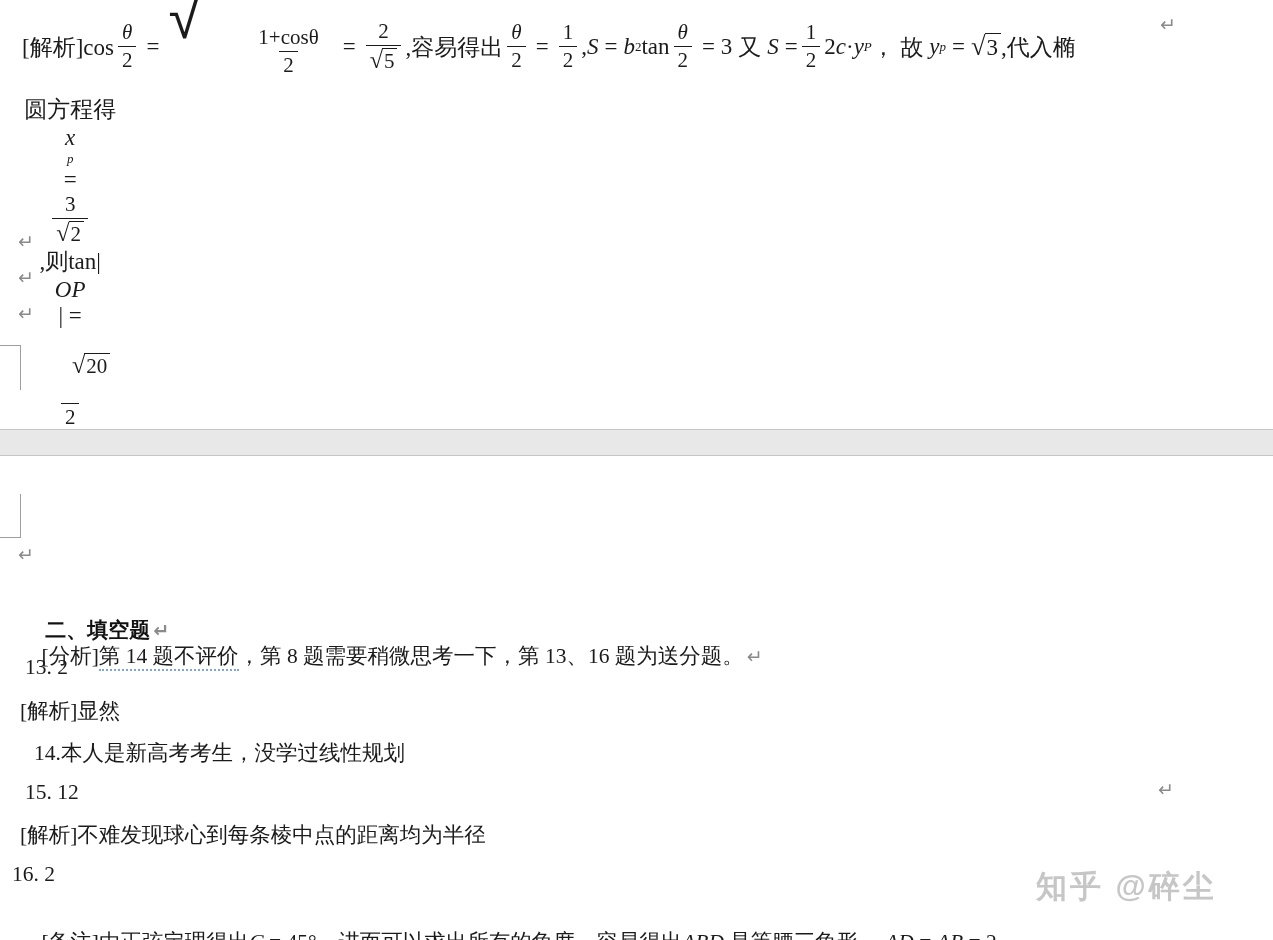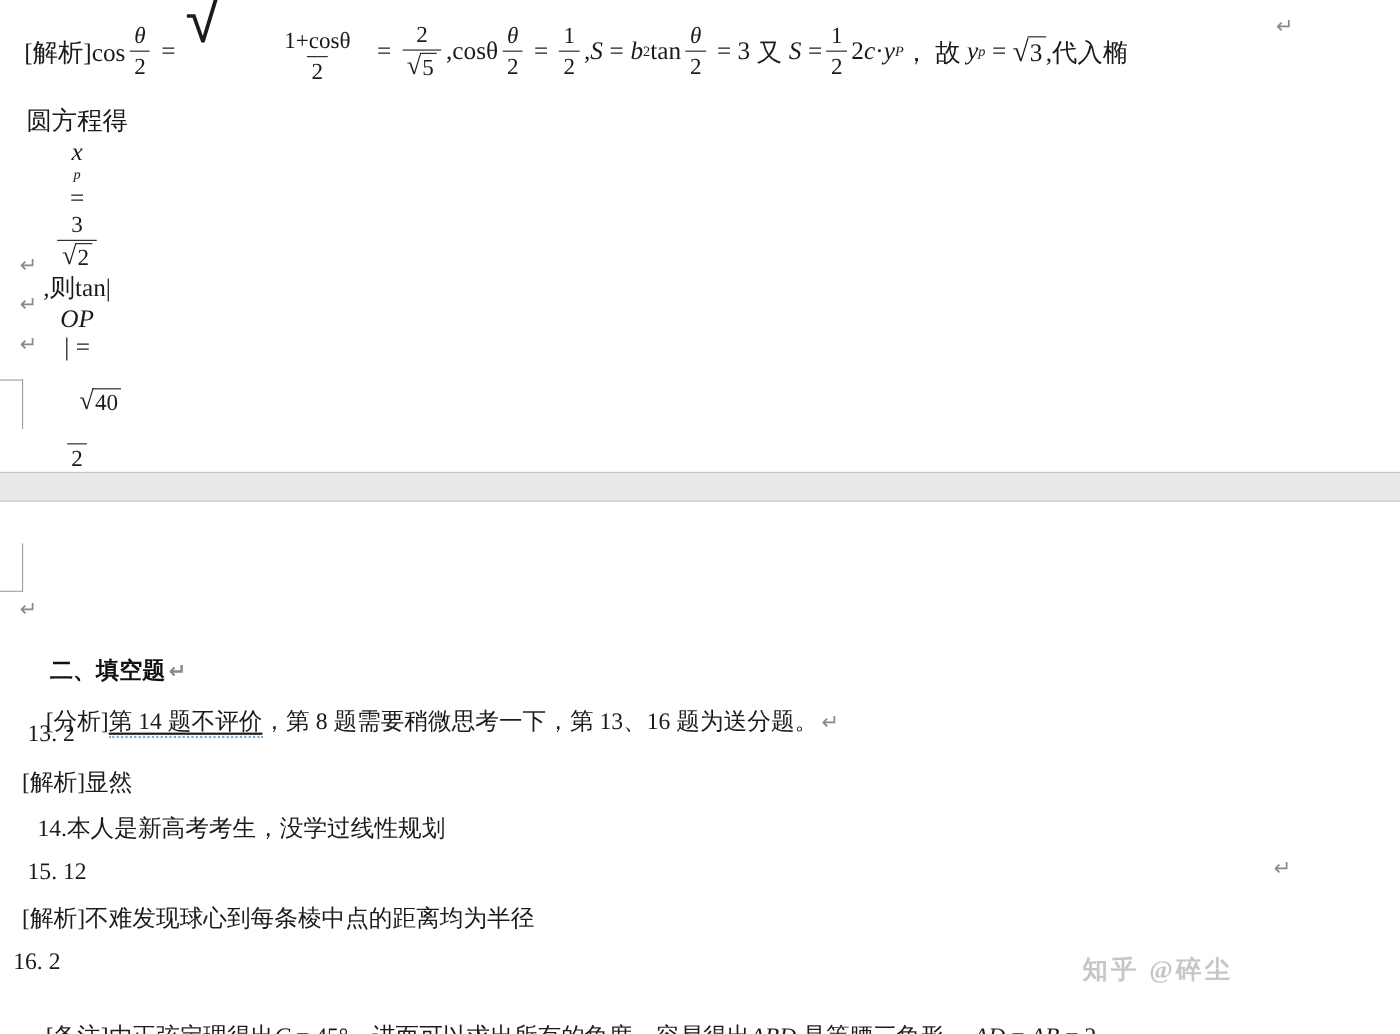--- a/index.html
+++ b/index.html
@@ -75,7 +75,7 @@
         </span>
       </span>
     </span>
-    <span class="t">,cosθ</span>
+    <span class="t">,容易得出</span>
     <span class="frac">
       <span class="num v">θ</span>
       <span class="den">2</span>

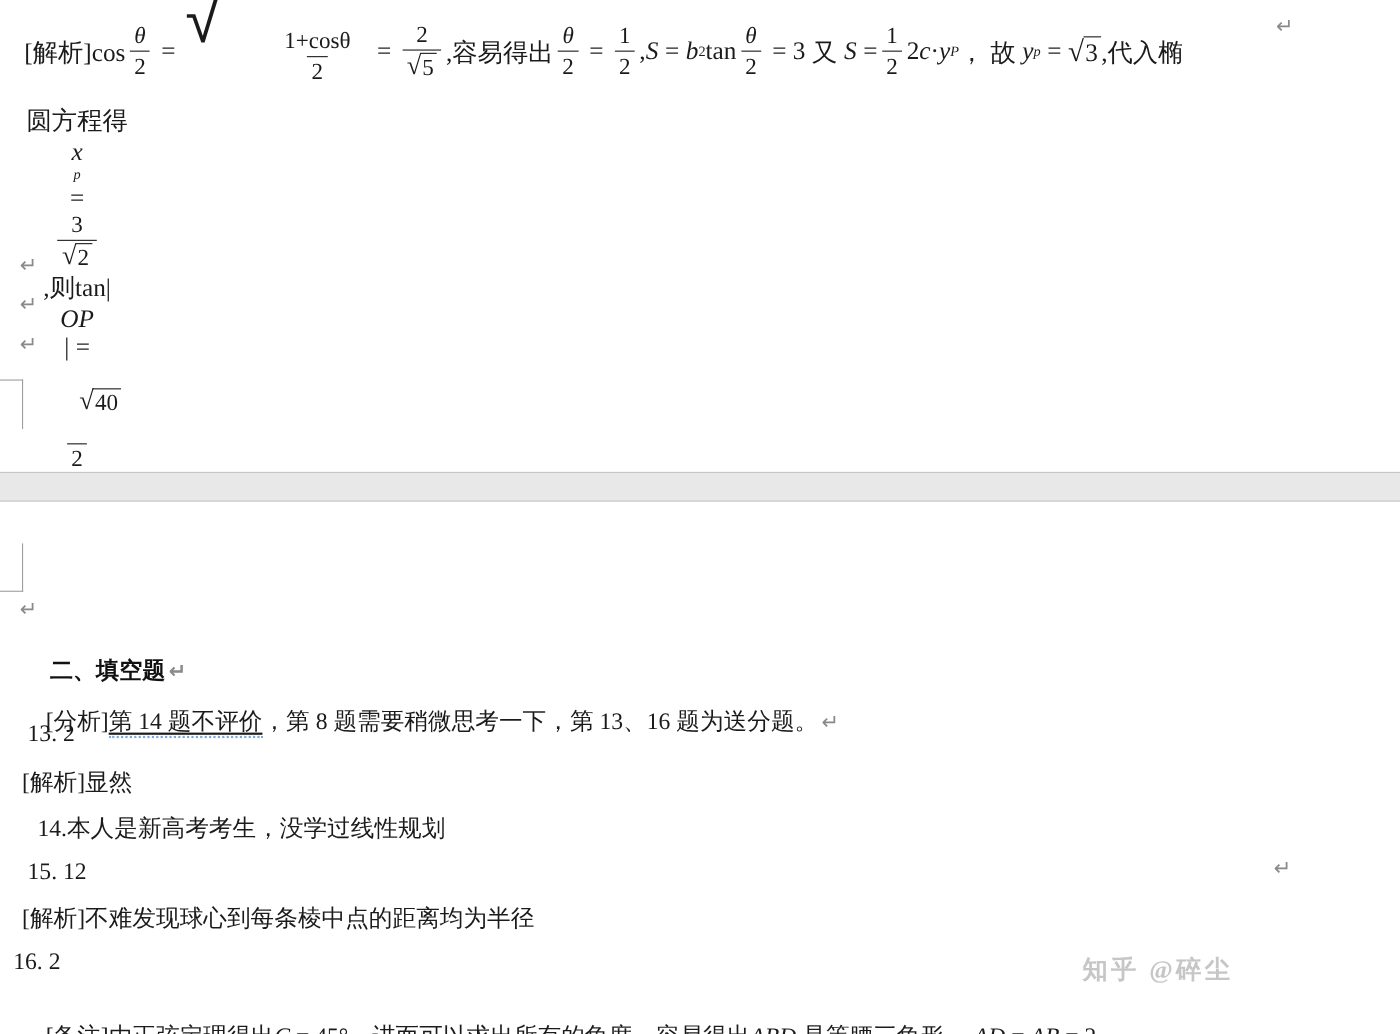--- a/index.html
+++ b/index.html
@@ -142,7 +142,7 @@
       <span class="num">
         <span class="sqrt">
           <span class="sign">√</span>
-          <span class="radicand">40</span>
+          <span class="radicand">20</span>
         </span>
       </span>
       <span class="den">2</span>

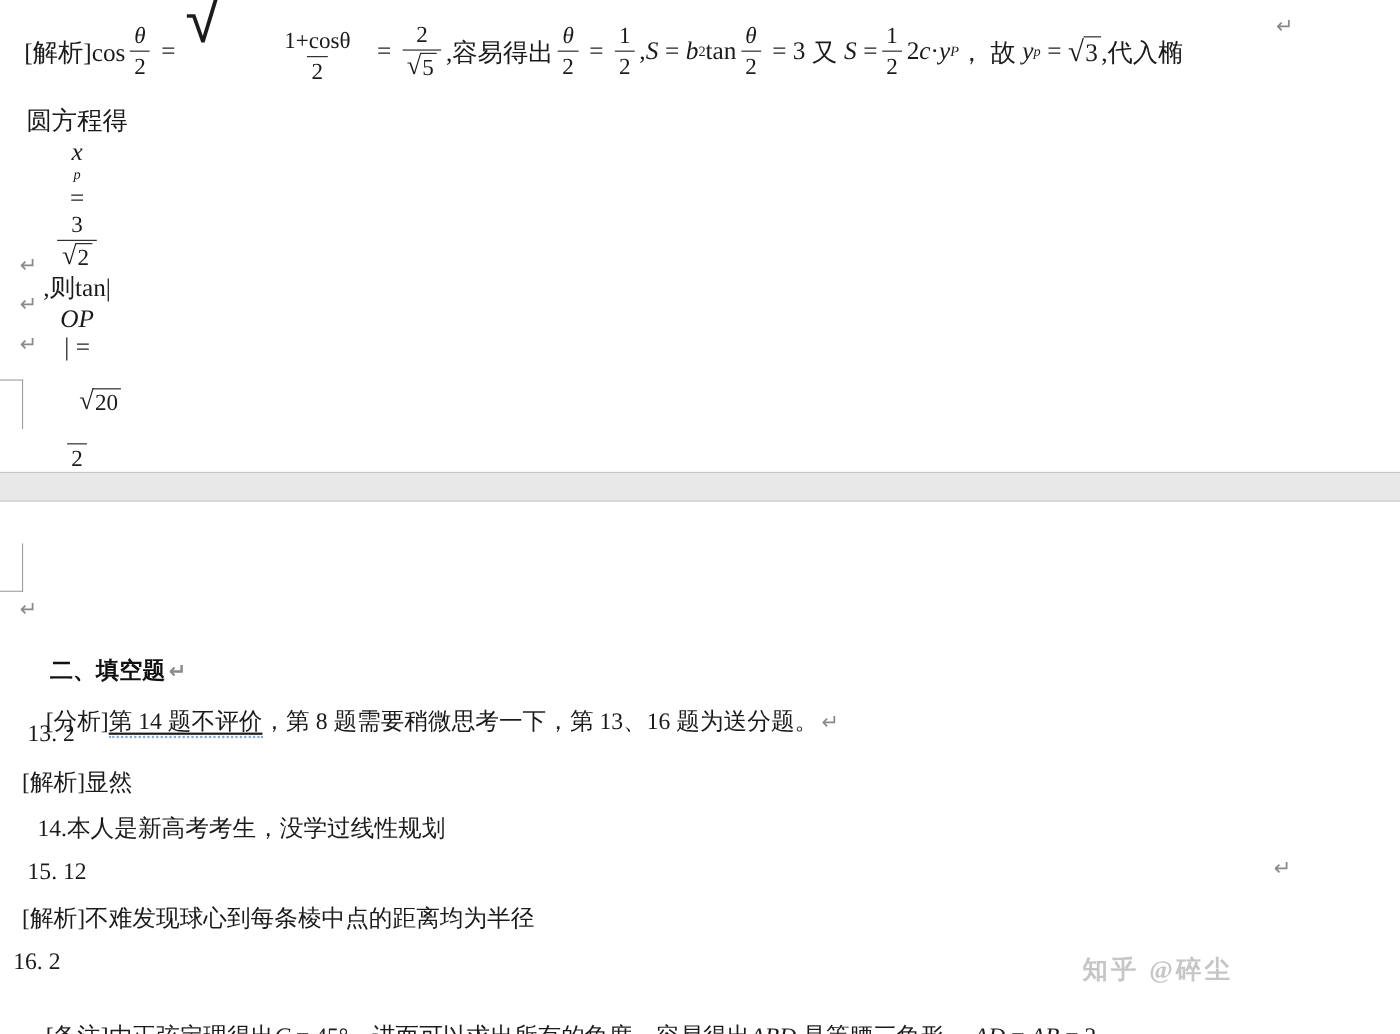--- a/index.html
+++ b/index.html
@@ -163,7 +163,7 @@
   <div class="crop-top-left"></div>
   <span class="abs pilcrow" style="left:18px;top:545px;">↵</span>
 
-  <div class="bodyline heading" style="left:22px;top:571px;">
+  <div class="bodyline heading" style="left:22px;top:592px;">
     <span>二、填空题</span><span class="pilcrow pilcrow-inline">↵</span>
   </div>
 

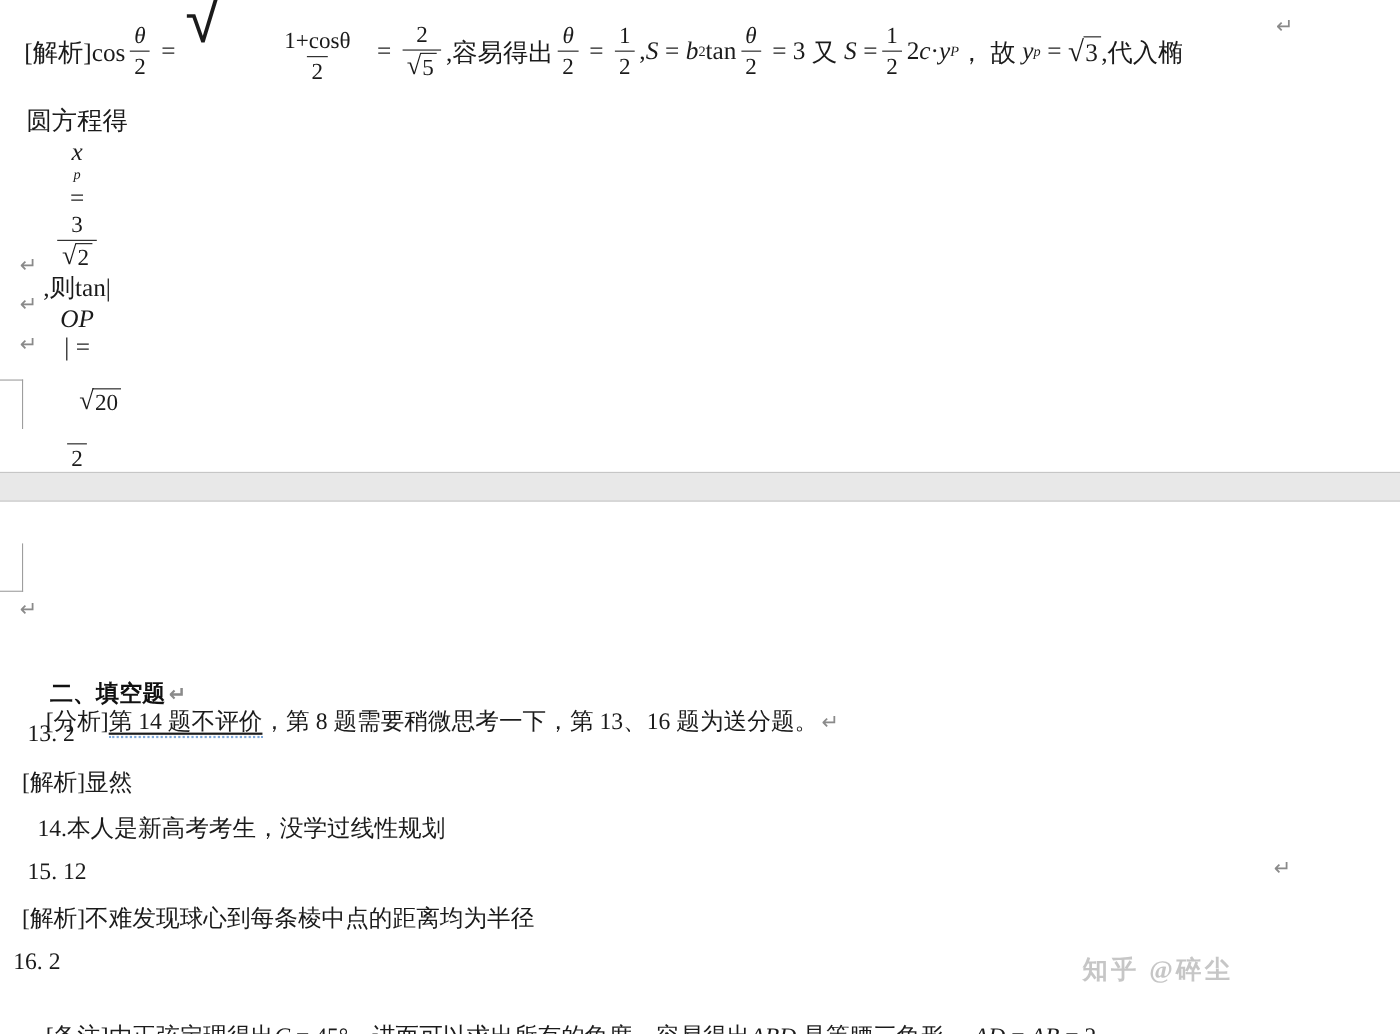--- a/index.html
+++ b/index.html
@@ -28,7 +28,7 @@
   
   .bodyline{position:absolute;font-size:21.5px;white-space:pre;z-index:2;}
   .heading{font-family:"Liberation Sans","DejaVu Sans",sans-serif;font-weight:700;font-size:21px;color:#111;}
-  .underlined{text-decoration:underline;text-underline-offset:3px;text-decoration-thickness:1.5px;
+  .underlined{text-underline-offset:3px;text-decoration-thickness:1.5px;
               border-bottom:2px dotted #7da7d9;padding-bottom:1px;}
   
   .pilcrow{color:#8a8a8a;font-family:"DejaVu Sans",sans-serif;font-size:19px;line-height:1;}

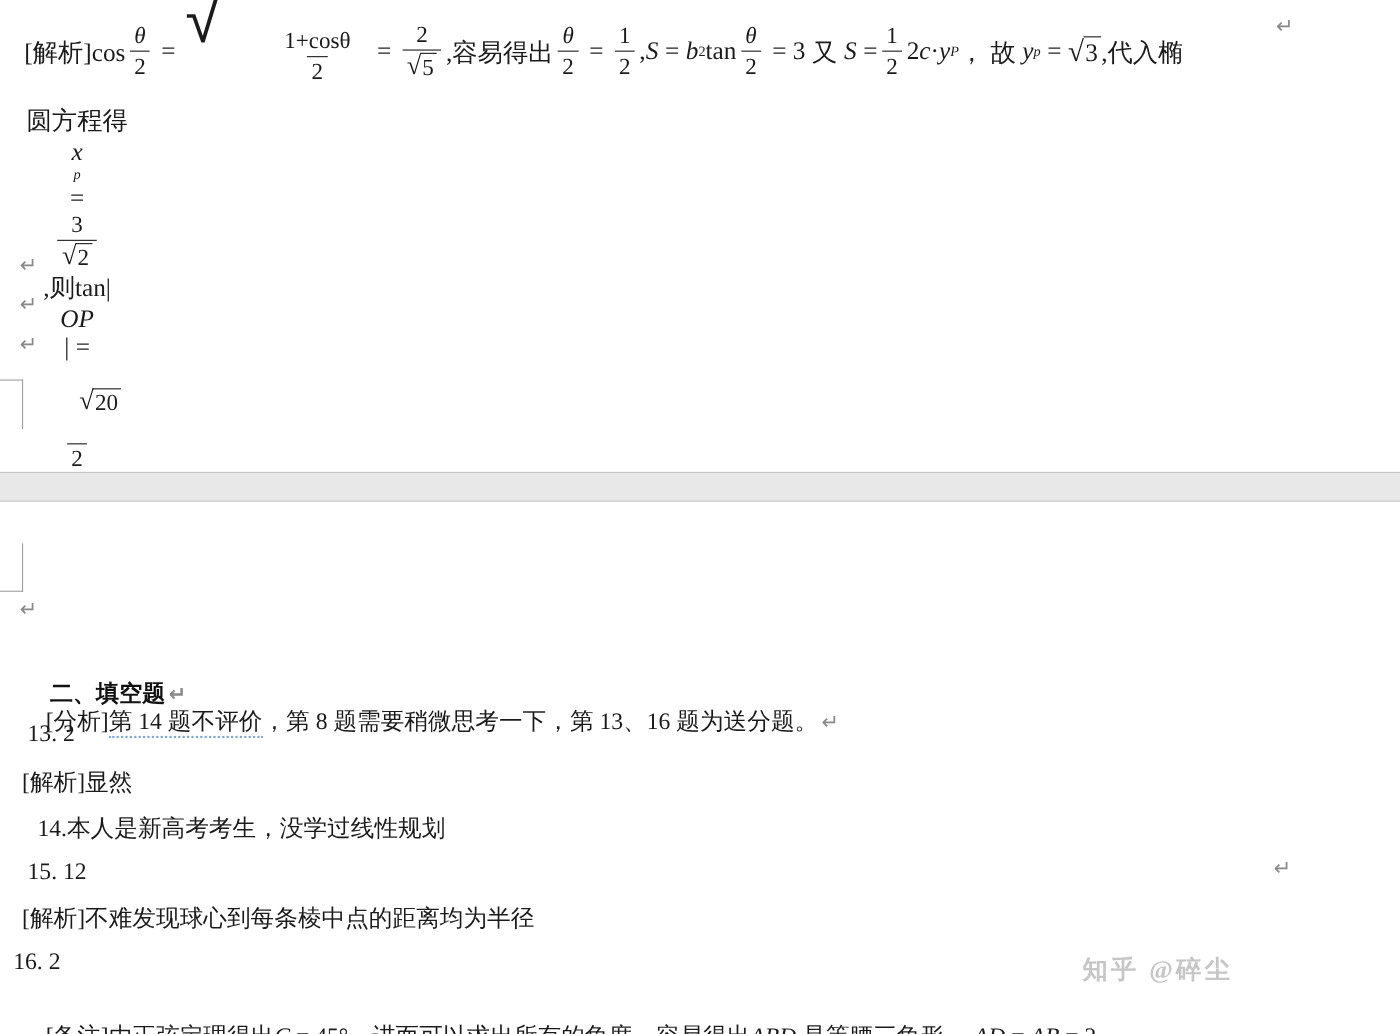--- a/index.html
+++ b/index.html
@@ -40,8 +40,8 @@
                     border-top:1px solid #9e9e9e;border-right:1px solid #9e9e9e;}
   .crop-top-left{position:absolute;left:0;top:494px;width:20px;height:43px;
                  border-bottom:1px solid #9e9e9e;border-right:1px solid #9e9e9e;}
-  .watermark{position:absolute;left:984px;top:866px;z-index:1;
-             font-family:Liberation Serif, serif;font-weight:700;font-size:23px;
+  .watermark{position:absolute;left:1036px;top:866px;z-index:1;
+             font-family:Liberation Sans, sans-serif;font-weight:700;font-size:31px;
              letter-spacing:3px;color:#c6c6c6;text-shadow:2px 2px 0 #ffffff;}
 </style>
 </head>

